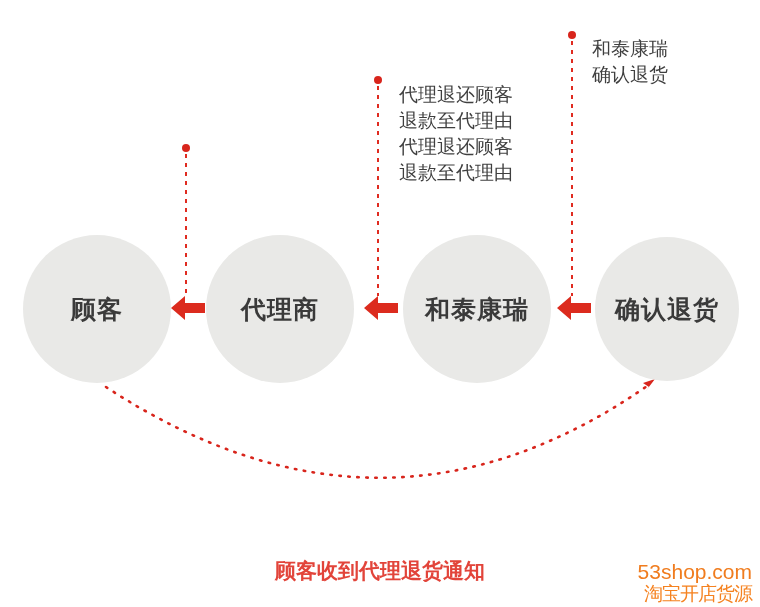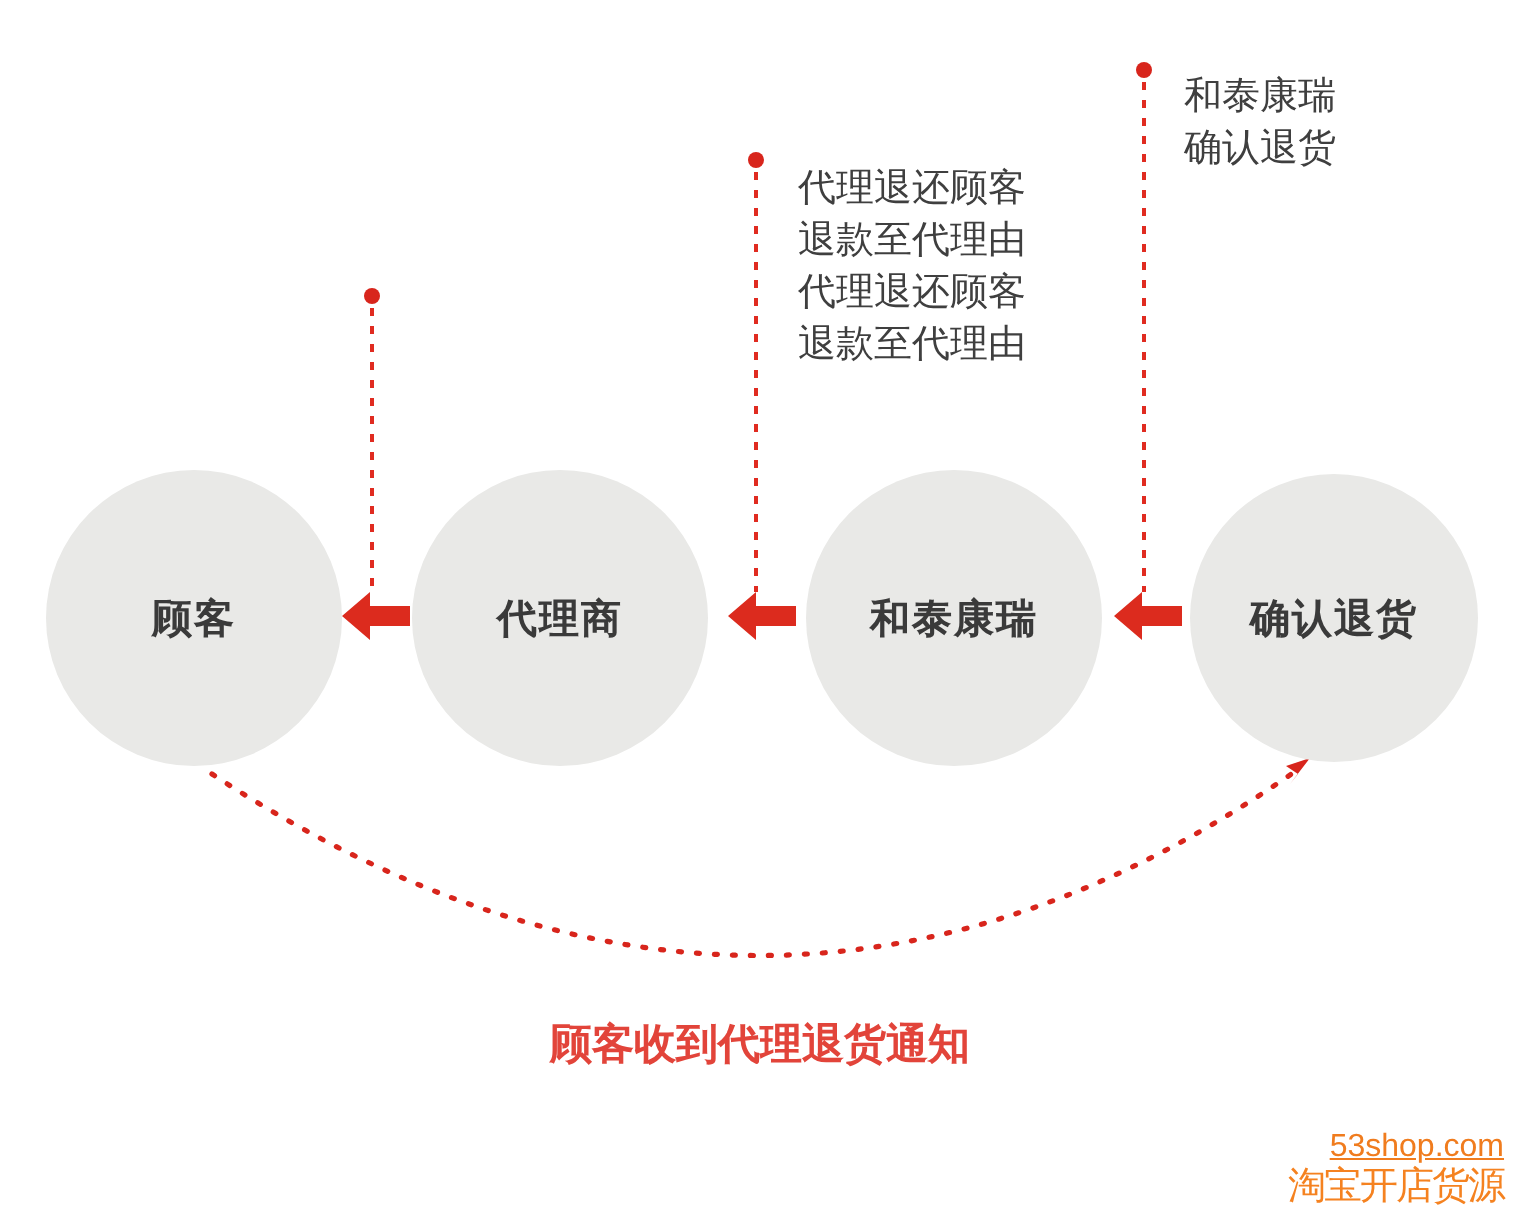--- a/index.html
+++ b/index.html
@@ -27,7 +27,7 @@
     justify-content: center;
   }
   .node-label {
-    font-size: 20px;
+    font-size: 25px;
     font-weight: bold;
     color: #3a3a3a;
     letter-spacing: 1px;

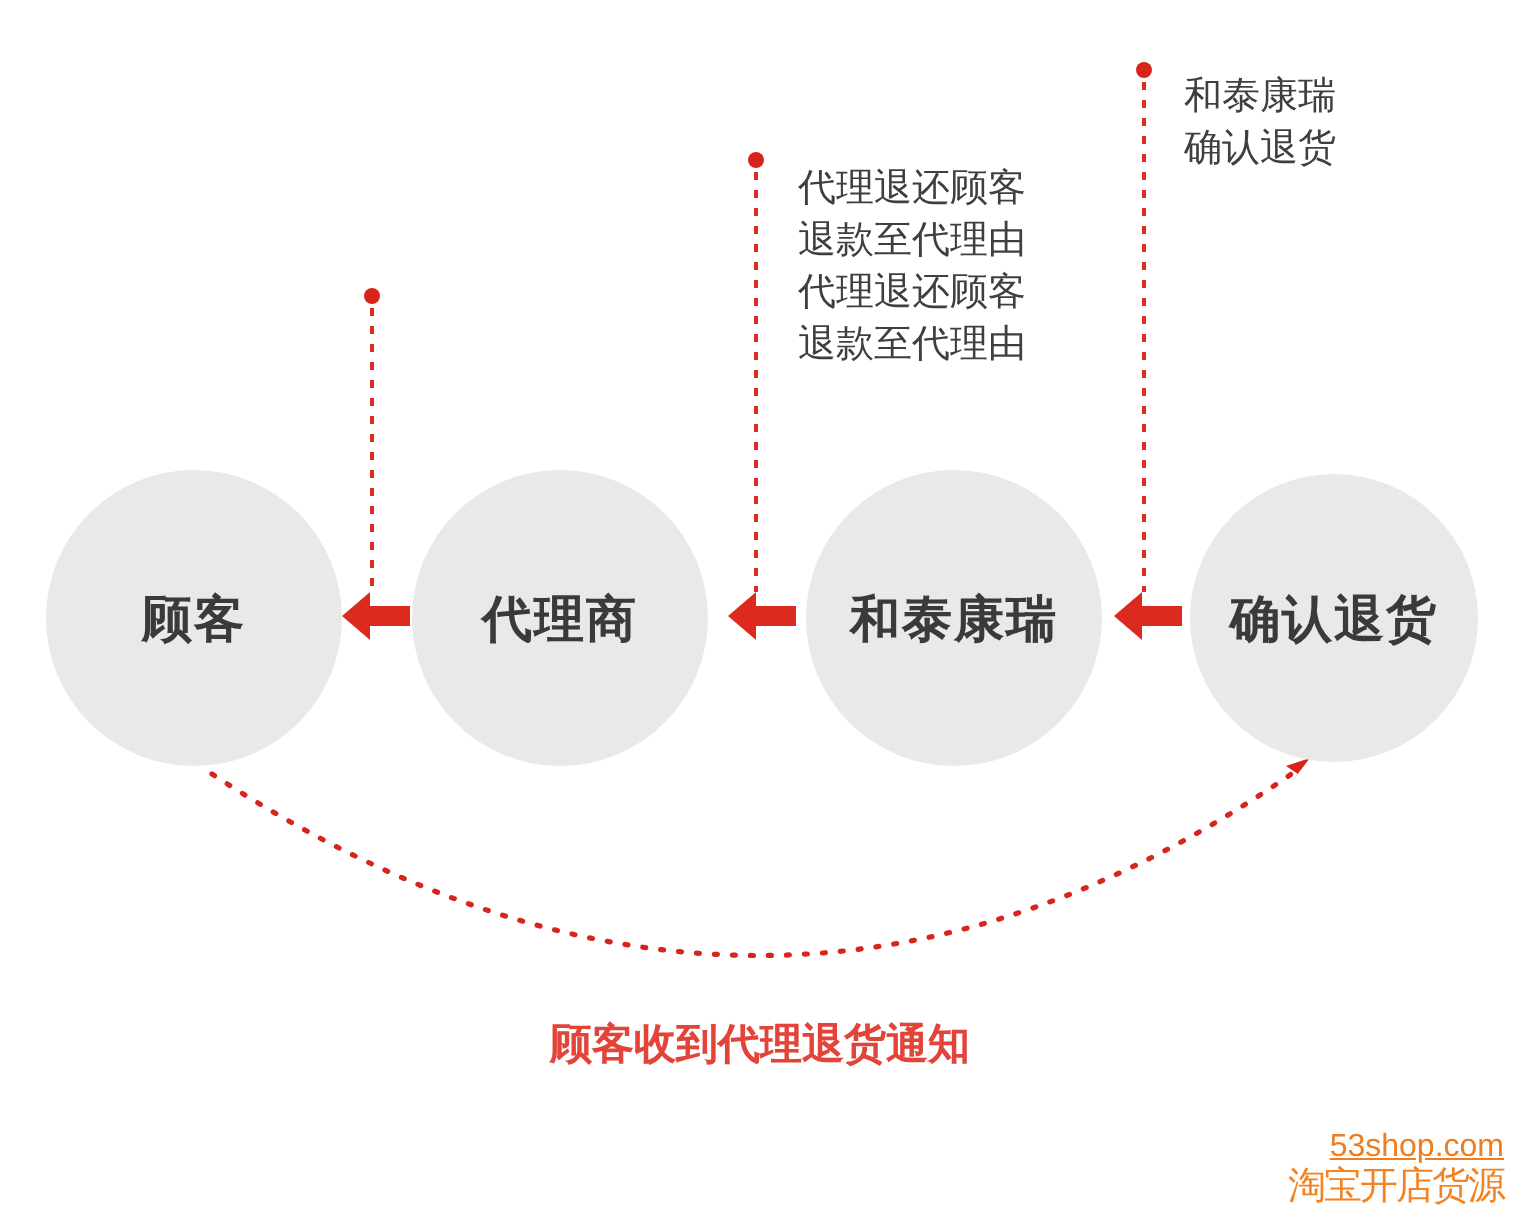--- a/index.html
+++ b/index.html
@@ -71,6 +71,7 @@
     line-height: 30px;
     font-weight: bold;
     white-space: nowrap;
+    margin-top: 48px;
   }
   
   #return-path {

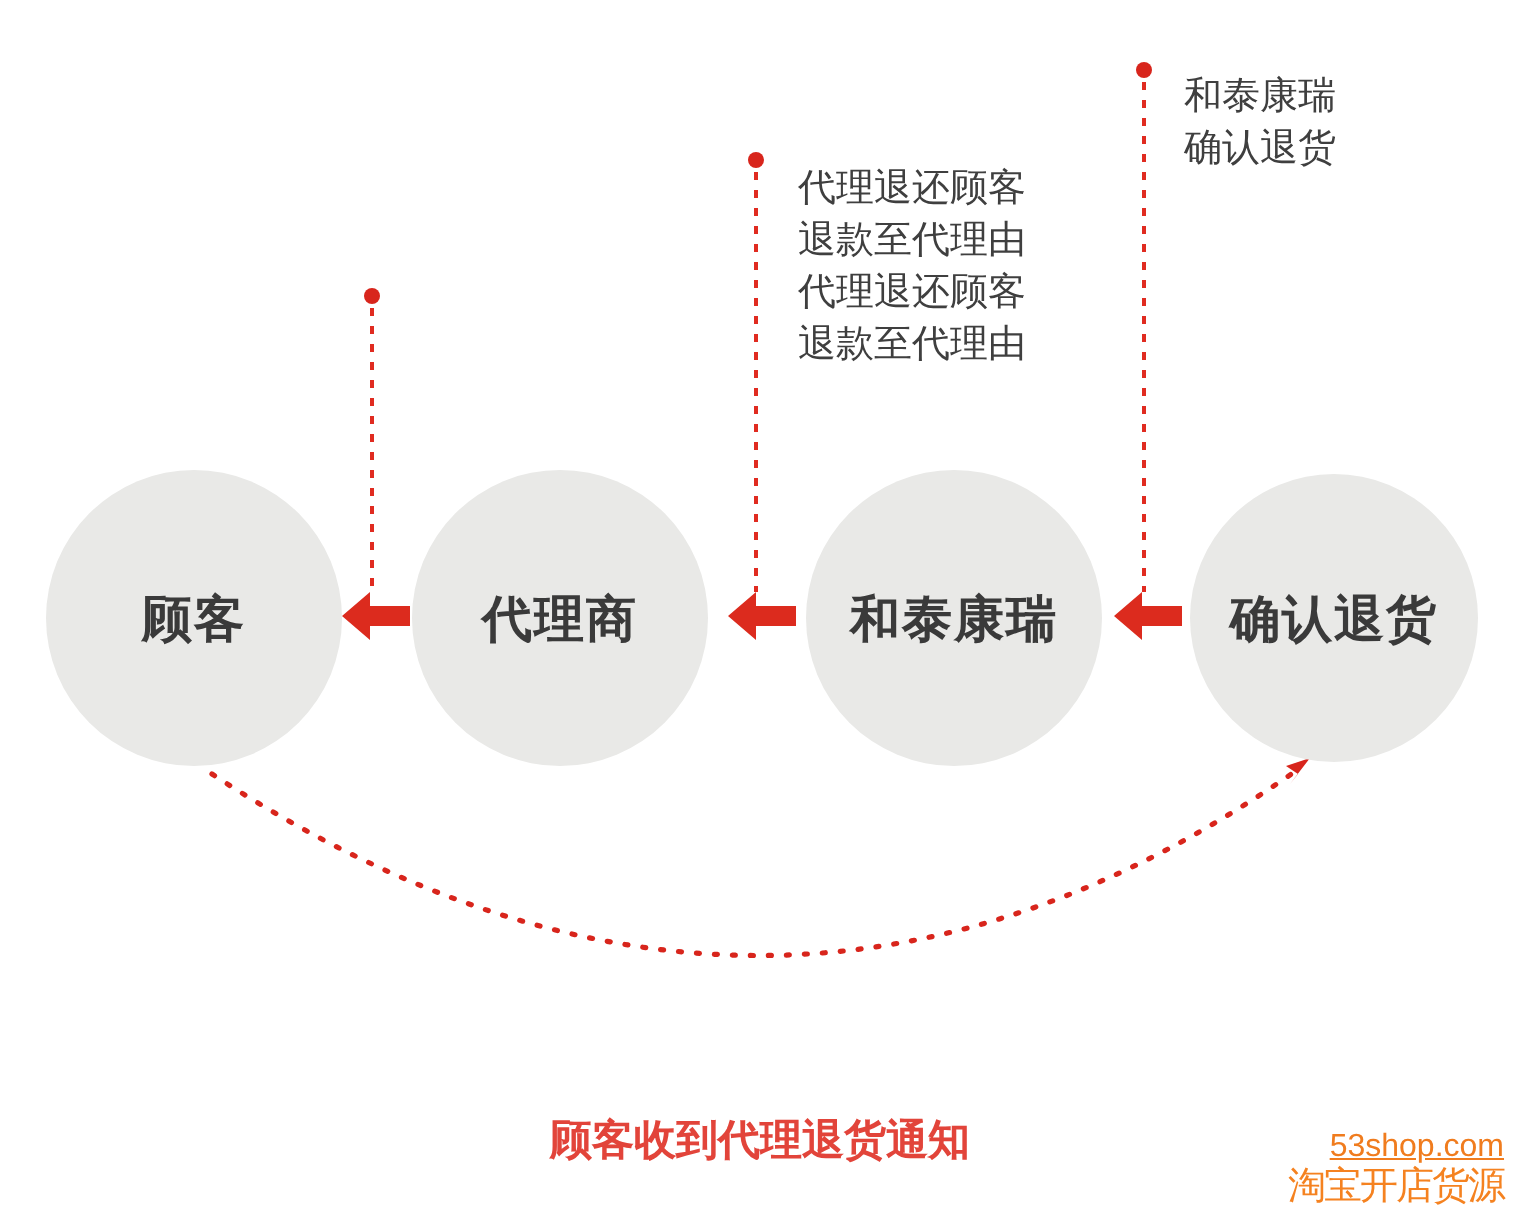--- a/index.html
+++ b/index.html
@@ -88,13 +88,12 @@
     line-height: 1;
   }
   .wm-url {
-    font-size: 16px;
+    font-size: 21px;
     color: #f07c1e;
     letter-spacing: 0px;
     display: block;
     margin-bottom: 2px;
     text-align: right;
-    text-decoration: underline;
   }
   .wm-row {
     display: flex;

